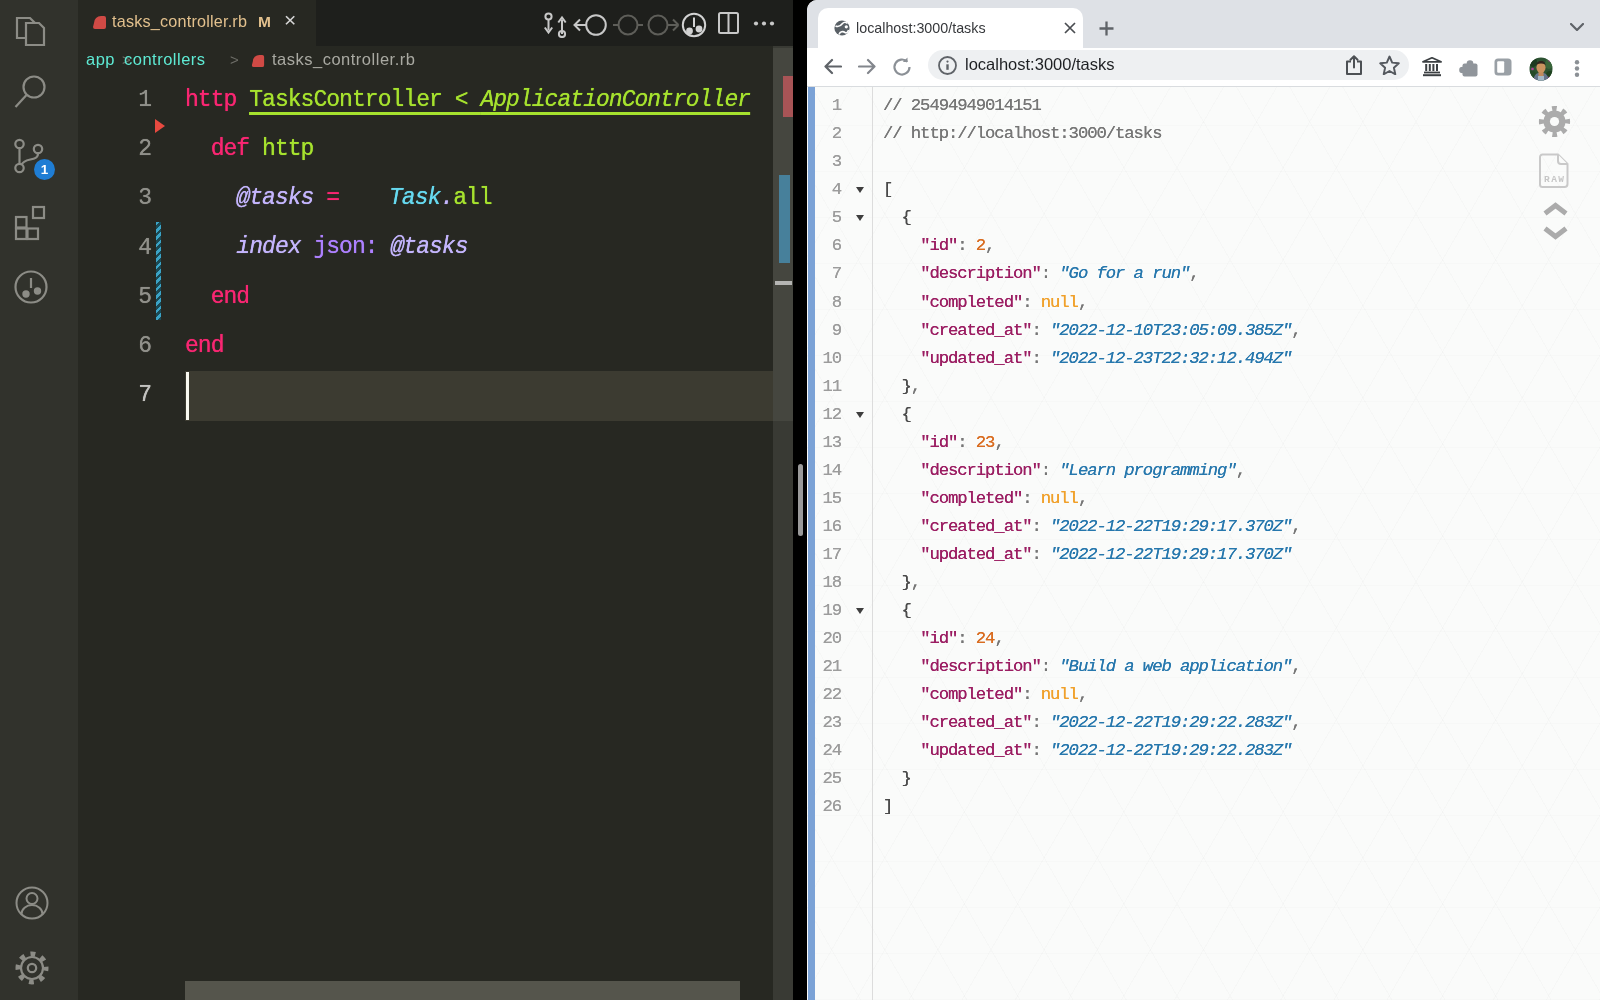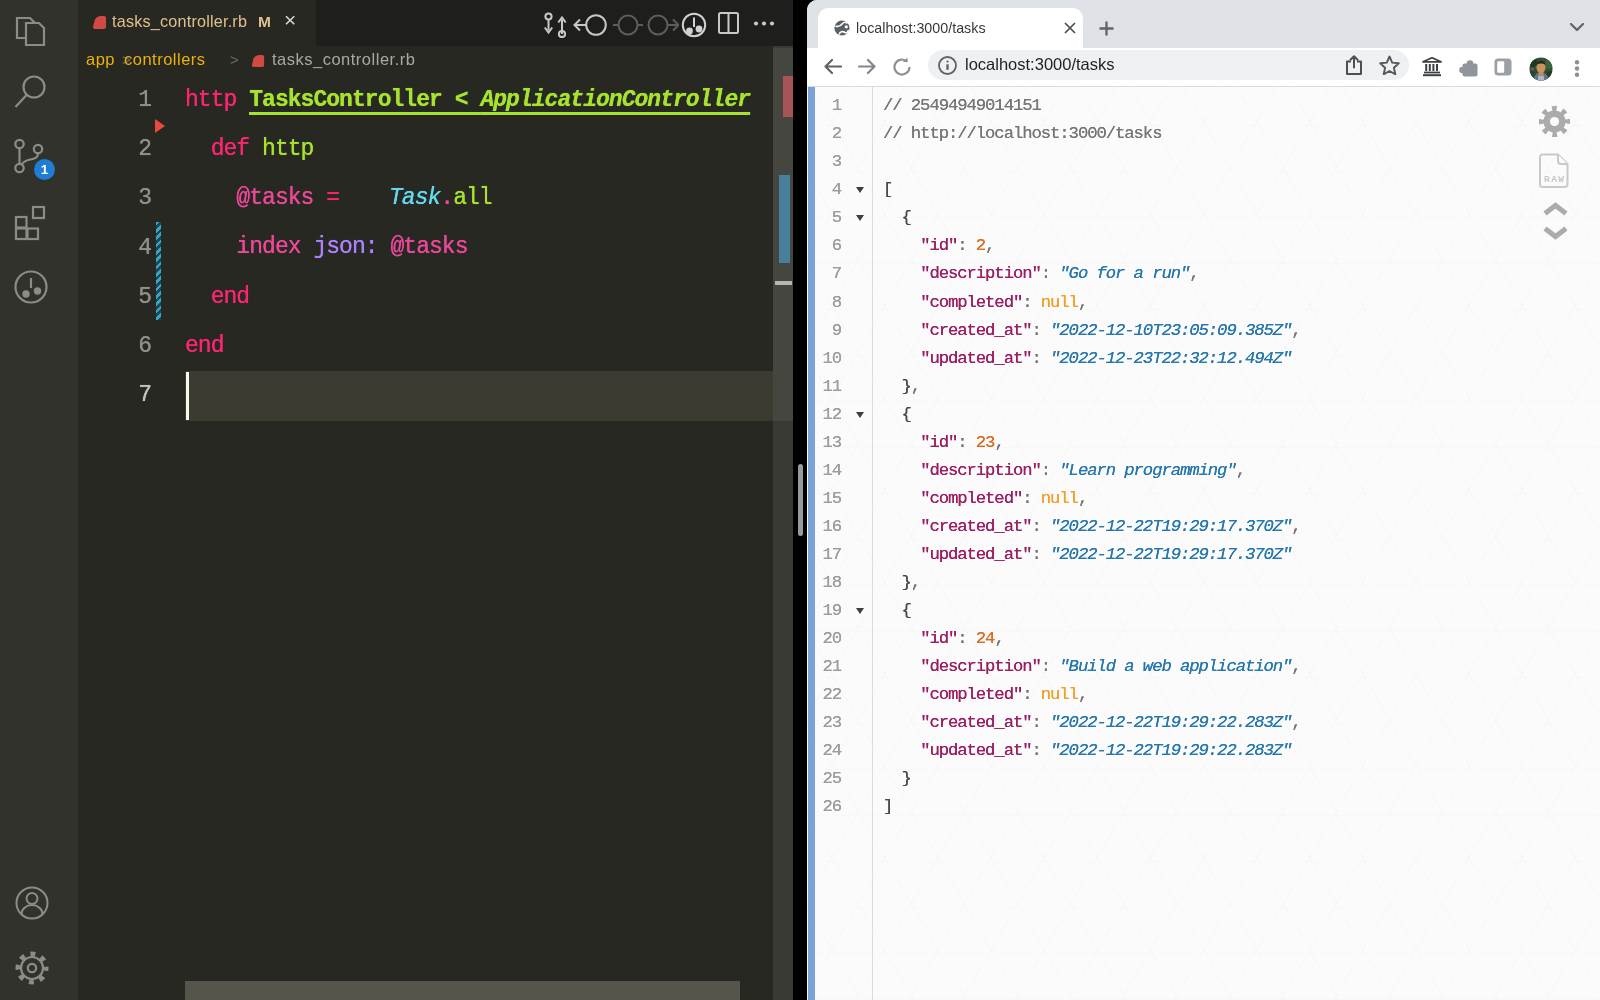--- a/index.html
+++ b/index.html
@@ -14,7 +14,7 @@
   #tab1 .m { position:absolute; left:180px; top:13px; font-size:15.5px; color:#e2c08d; font-weight:bold; }
   #tab1 .x { position:absolute; left:206px; top:8px; font-size:21px; color:#d7d7d7; }
   #crumbs { position:absolute; left:78px; top:46px; width:715px; height:30px; background:#272822; color:#9c9c95; font-size:16.5px; letter-spacing:0.5px; }
-  #crumbs span { position:absolute; top:4px; color:#eab308; }
+  #crumbs span { position:absolute; top:4px; color:#5eead4; }
   .code { font-family:"Liberation Mono", monospace; font-size:23px; letter-spacing:-0.96px; line-height:49.3px; white-space:pre; text-shadow:0 0 0.7px currentColor; }
   .ln { position:absolute; left:0; width:151px; text-align:right; color:#90908a; height:49.3px; }
   .pink { color:#f92672; } .green { color:#a6e22e; } .cyan { color:#66d9ef;margin-left:37px; } .purple { color:#ae81ff; } .white { color:#ec4899; }

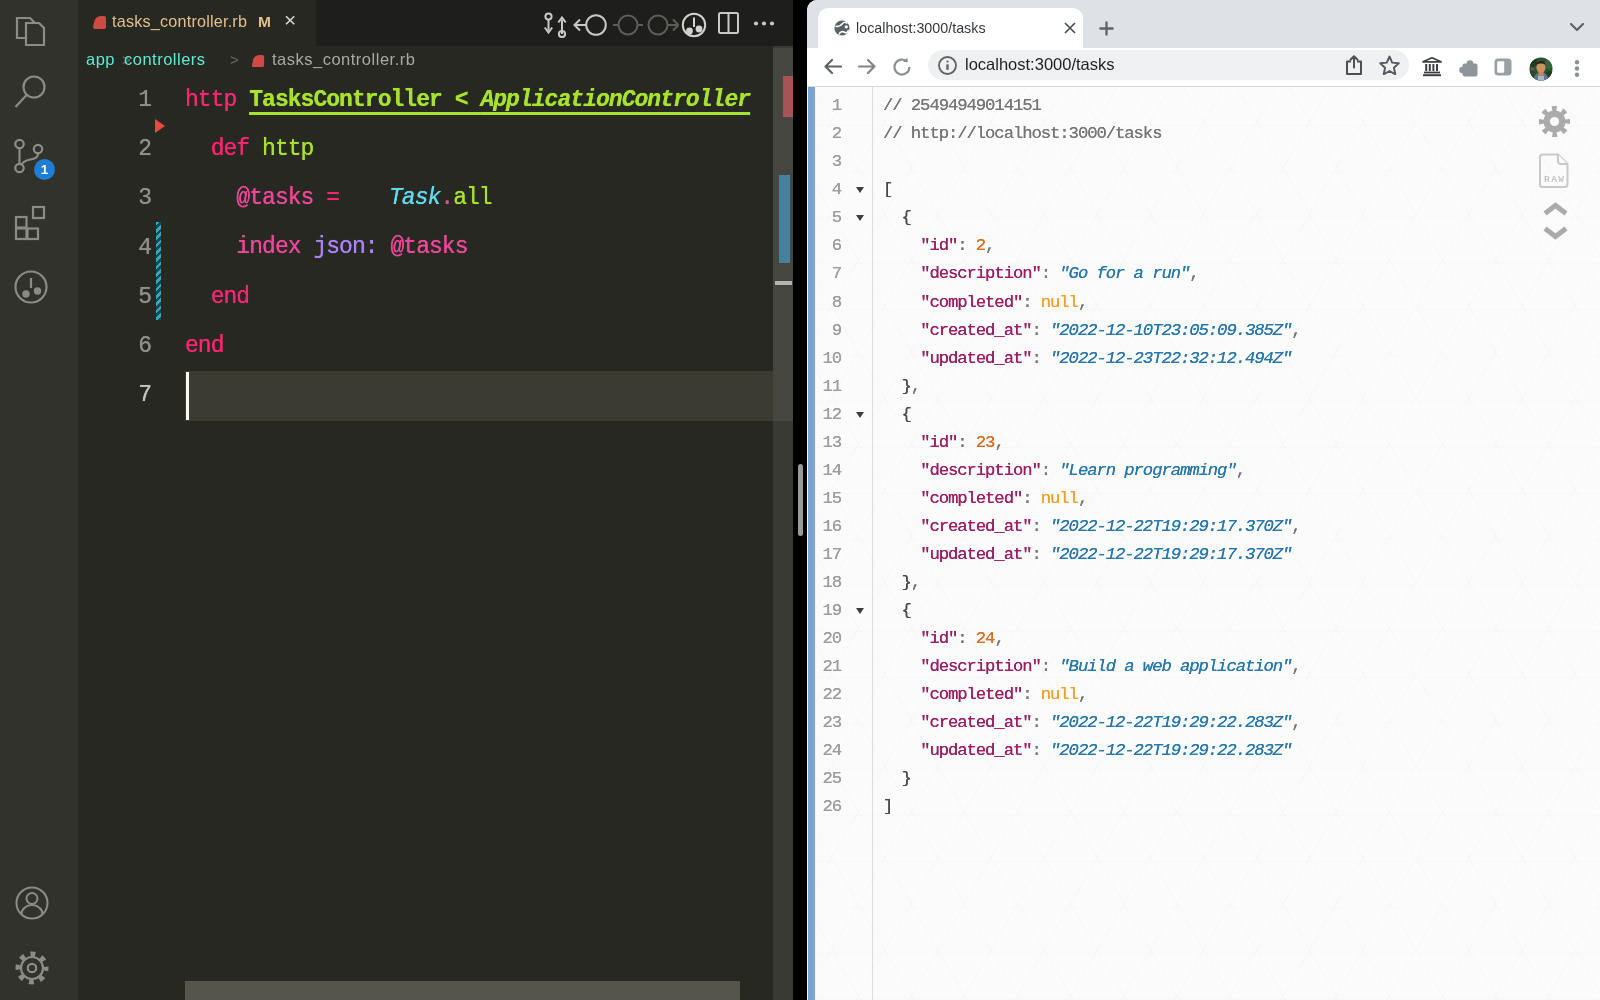--- a/index.html
+++ b/index.html
@@ -18,7 +18,7 @@
   .code { font-family:"Liberation Mono", monospace; font-size:23px; letter-spacing:-0.96px; line-height:49.3px; white-space:pre; text-shadow:0 0 0.7px currentColor; }
   .ln { position:absolute; left:0; width:151px; text-align:right; color:#90908a; height:49.3px; }
   .pink { color:#f92672; } .green { color:#a6e22e; } .cyan { color:#66d9ef;margin-left:37px; } .purple { color:#ae81ff; } .white { color:#ec4899; }
-  .undl { text-decoration:underline; text-decoration-thickness:2.5px; text-underline-offset:6px;font-weight:bold; }
+  .undl { text-decoration:underline; text-decoration-thickness:2.5px; text-underline-offset:6px; }
   .it { font-style:italic; }
   
   #chrome { position:absolute; left:807px; top:0; width:638px; height:1000px; background:#fff; border-top-left-radius:10px; }

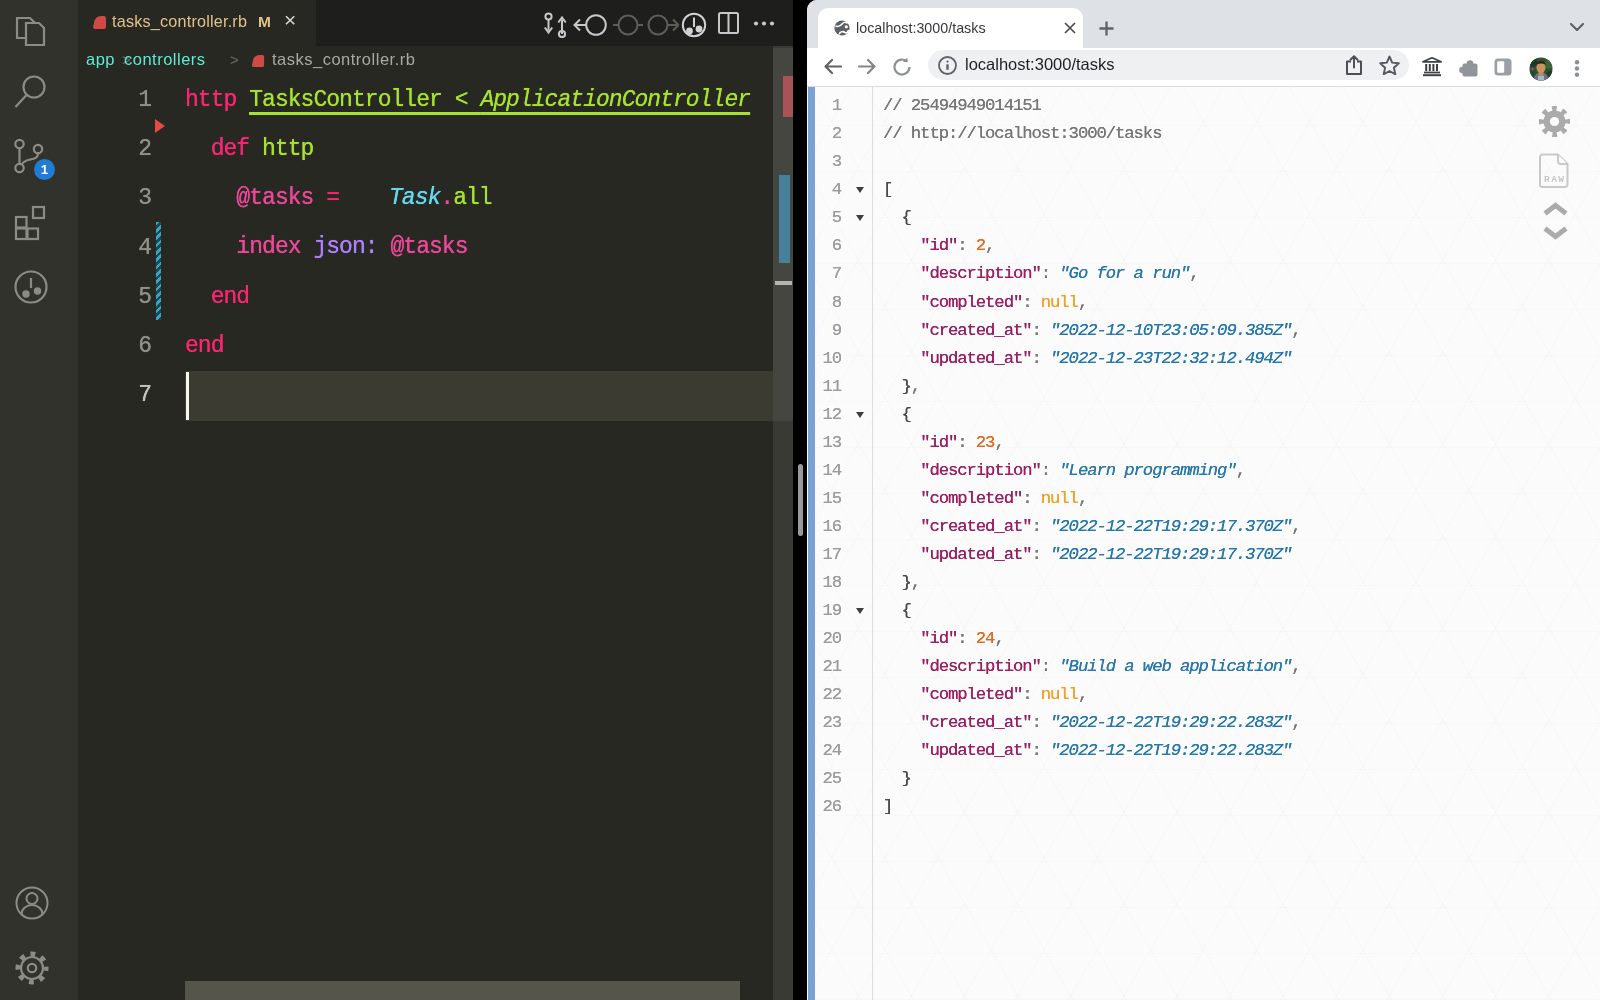--- a/index.html
+++ b/index.html
@@ -17,7 +17,7 @@
   #crumbs span { position:absolute; top:4px; color:#5eead4; }
   .code { font-family:"Liberation Mono", monospace; font-size:23px; letter-spacing:-0.96px; line-height:49.3px; white-space:pre; text-shadow:0 0 0.7px currentColor; }
   .ln { position:absolute; left:0; width:151px; text-align:right; color:#90908a; height:49.3px; }
-  .pink { color:#f92672; } .green { color:#a6e22e; } .cyan { color:#66d9ef;margin-left:37px; } .purple { color:#ae81ff; } .white { color:#ec4899; }
+  .pink { color:#f92672; } .green { color:#a6e22e; } .cyan { color:#66d9ef;margin-left:37px; } .purple { color:#ae81ff; } .white { color:#c4b5fd;font-style:italic; }
   .undl { text-decoration:underline; text-decoration-thickness:2.5px; text-underline-offset:6px; }
   .it { font-style:italic; }
   

